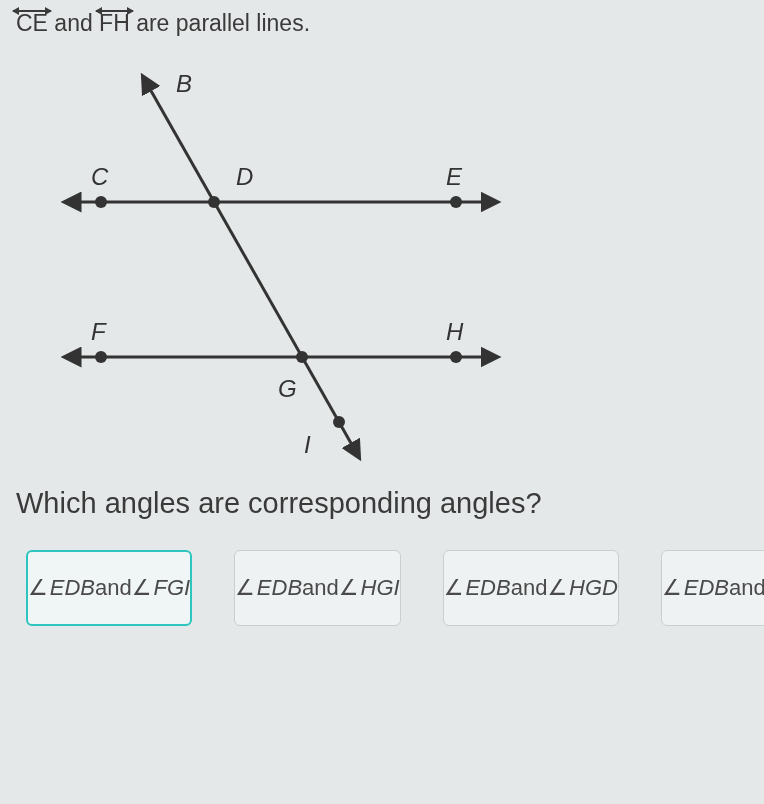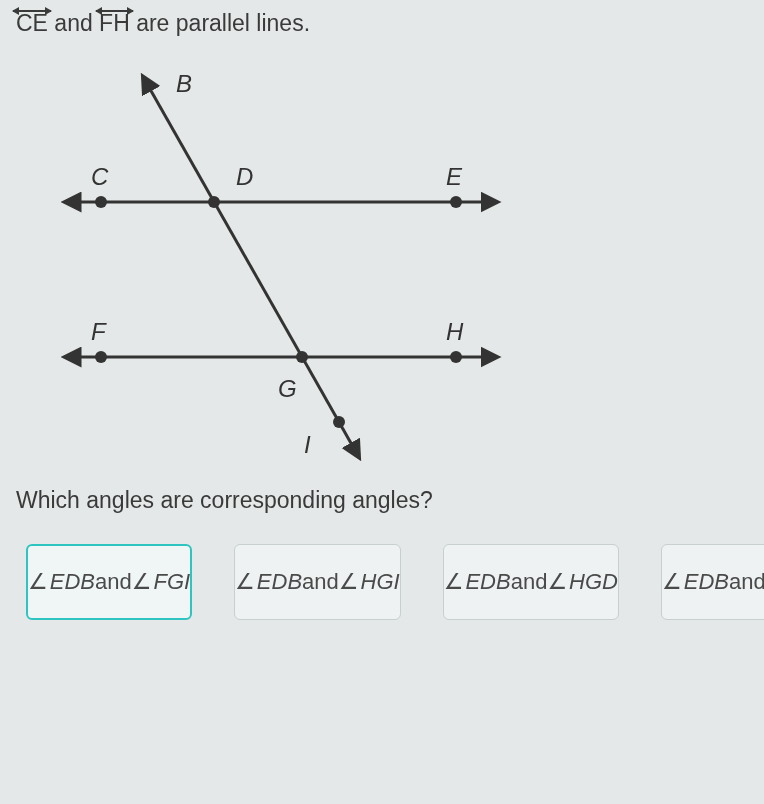--- a/index.html
+++ b/index.html
@@ -67,7 +67,7 @@
       margin: 10px auto 20px 30px;
     }
     .question {
-      font-size: 23px;
+      font-size: 29px;
       color: #3a3a3a;
       margin: 5px 0 30px 0;
     }

